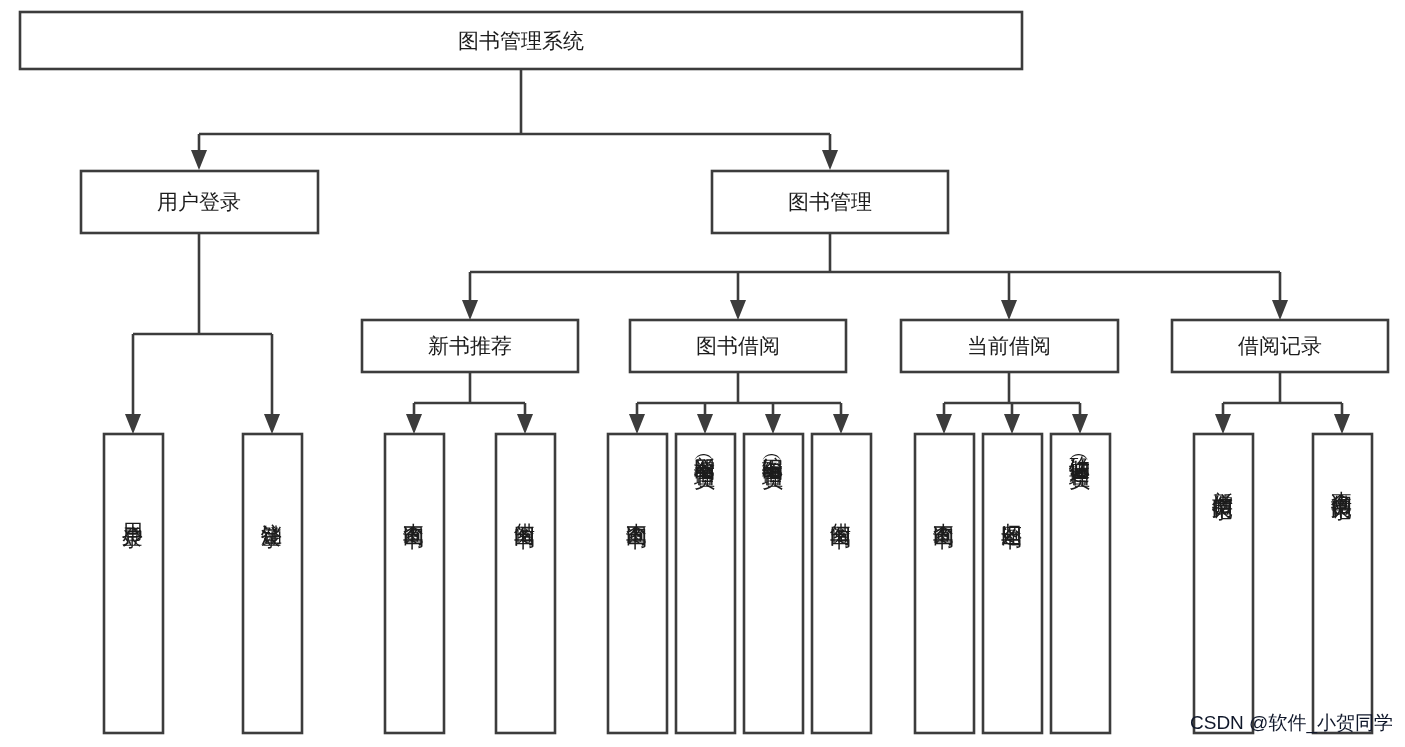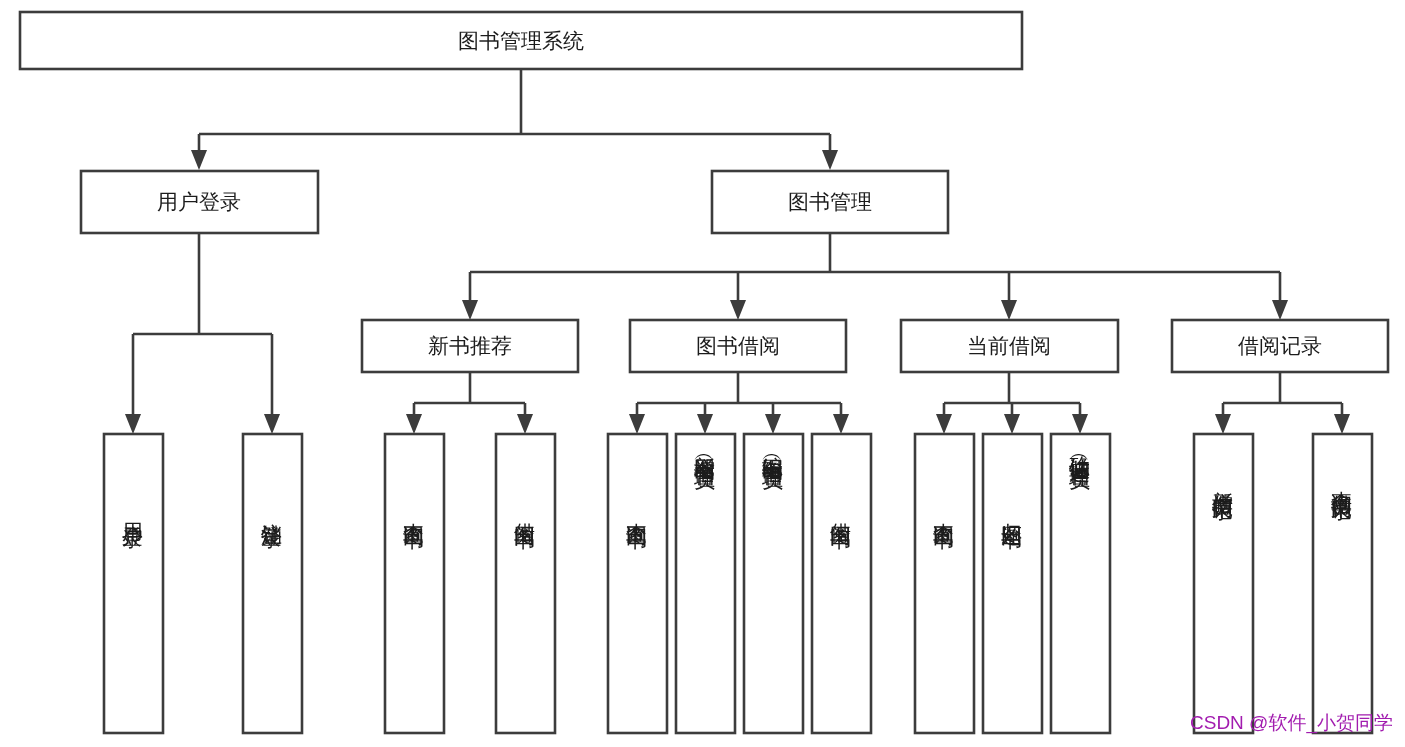--- a/index.html
+++ b/index.html
@@ -62,7 +62,7 @@
     position: absolute;
     font-family: "Liberation Sans", "DejaVu Sans", sans-serif;
     font-size: 19px;
-    color: #a21caf;
+    color: #0f172a;
     white-space: nowrap;
     pointer-events: none;
   }

